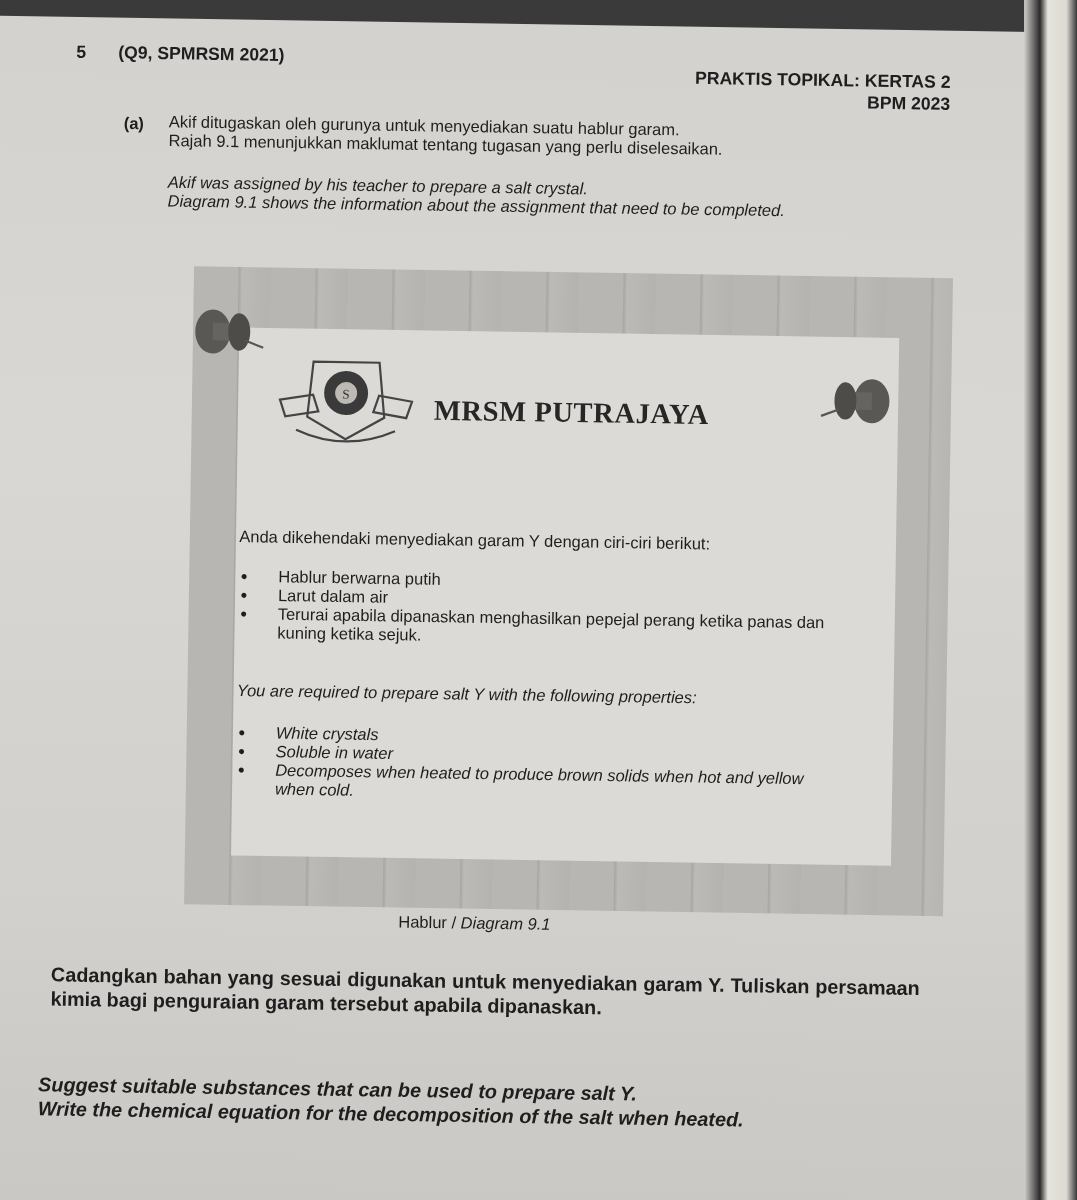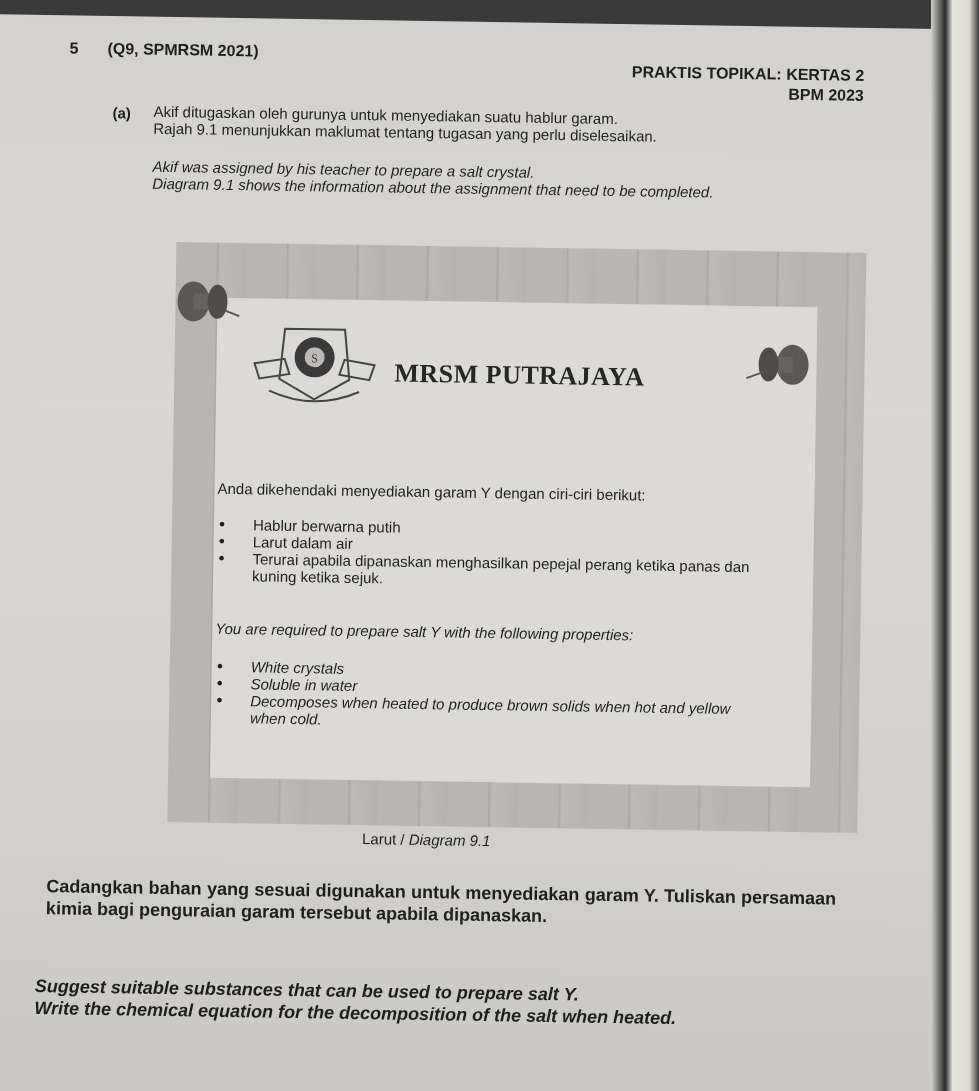--- a/index.html
+++ b/index.html
@@ -124,7 +124,7 @@
   </ul>
 
   <div class="abs caption">
-    <span>Larut /</span>
+    <span>Hablur /</span>
     <i>Diagram 9.1</i>
   </div>
 

